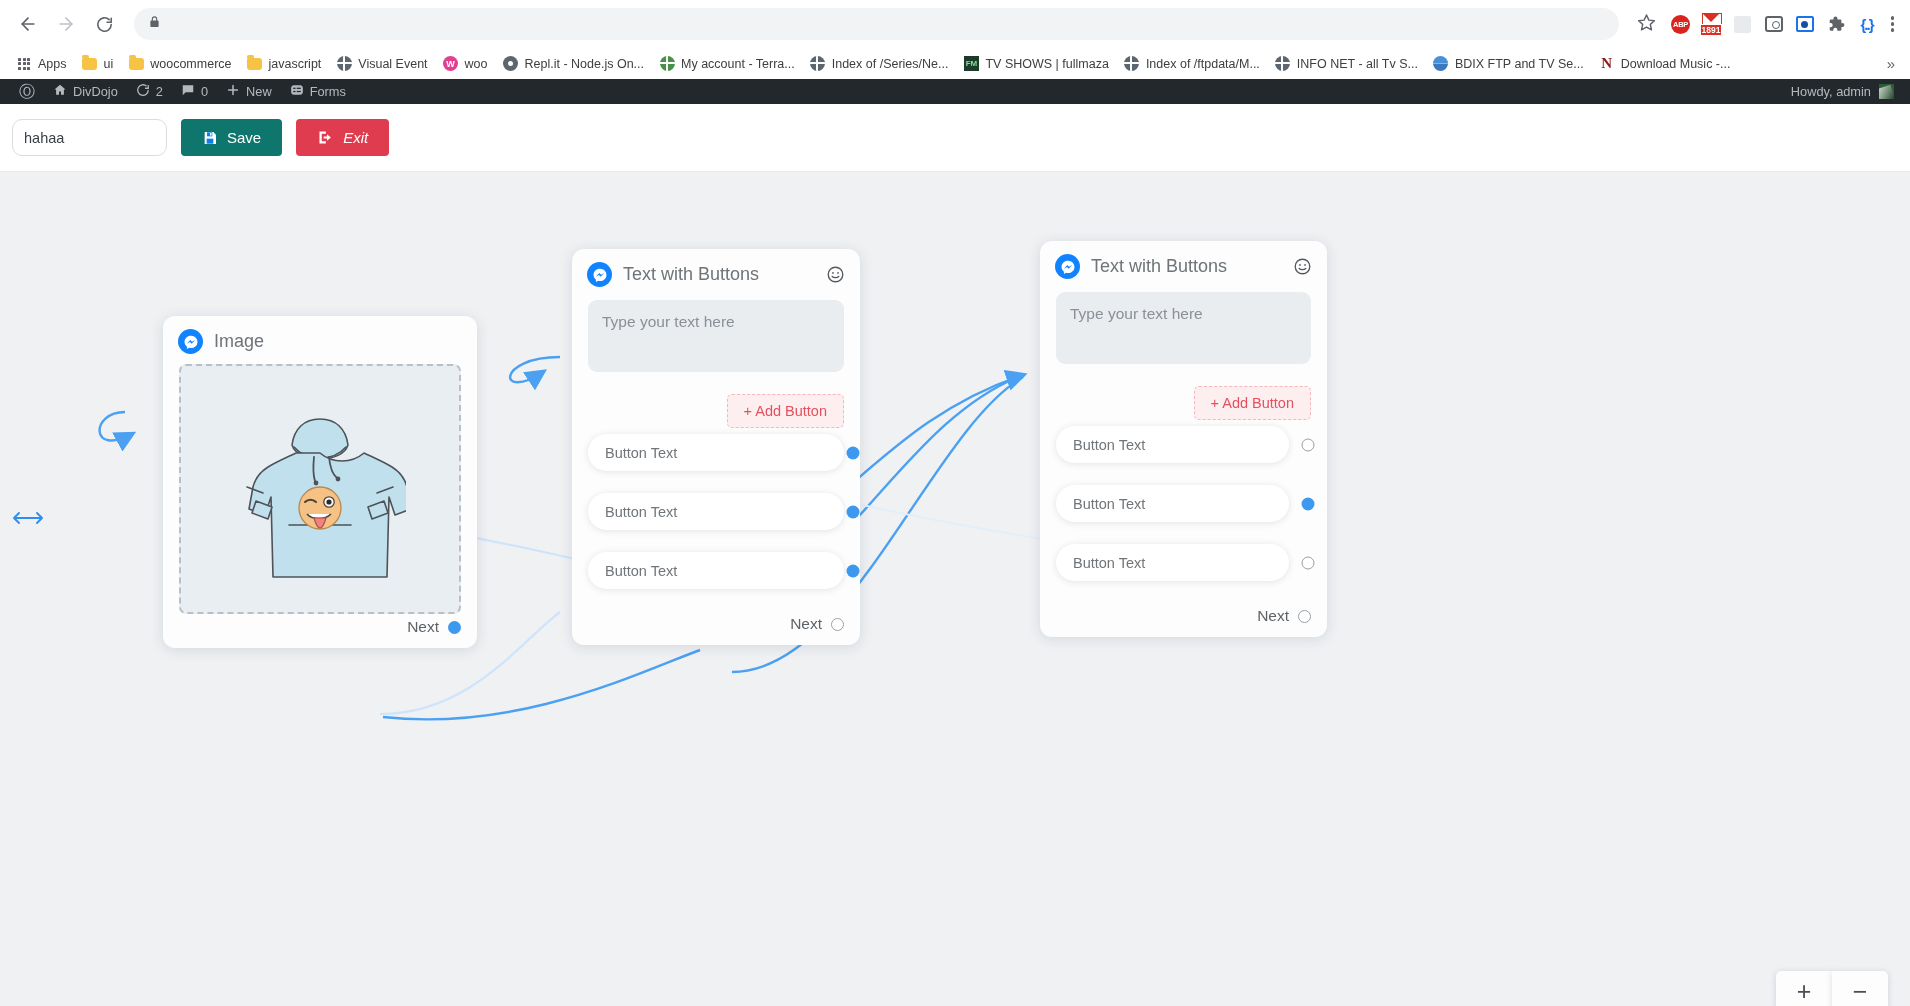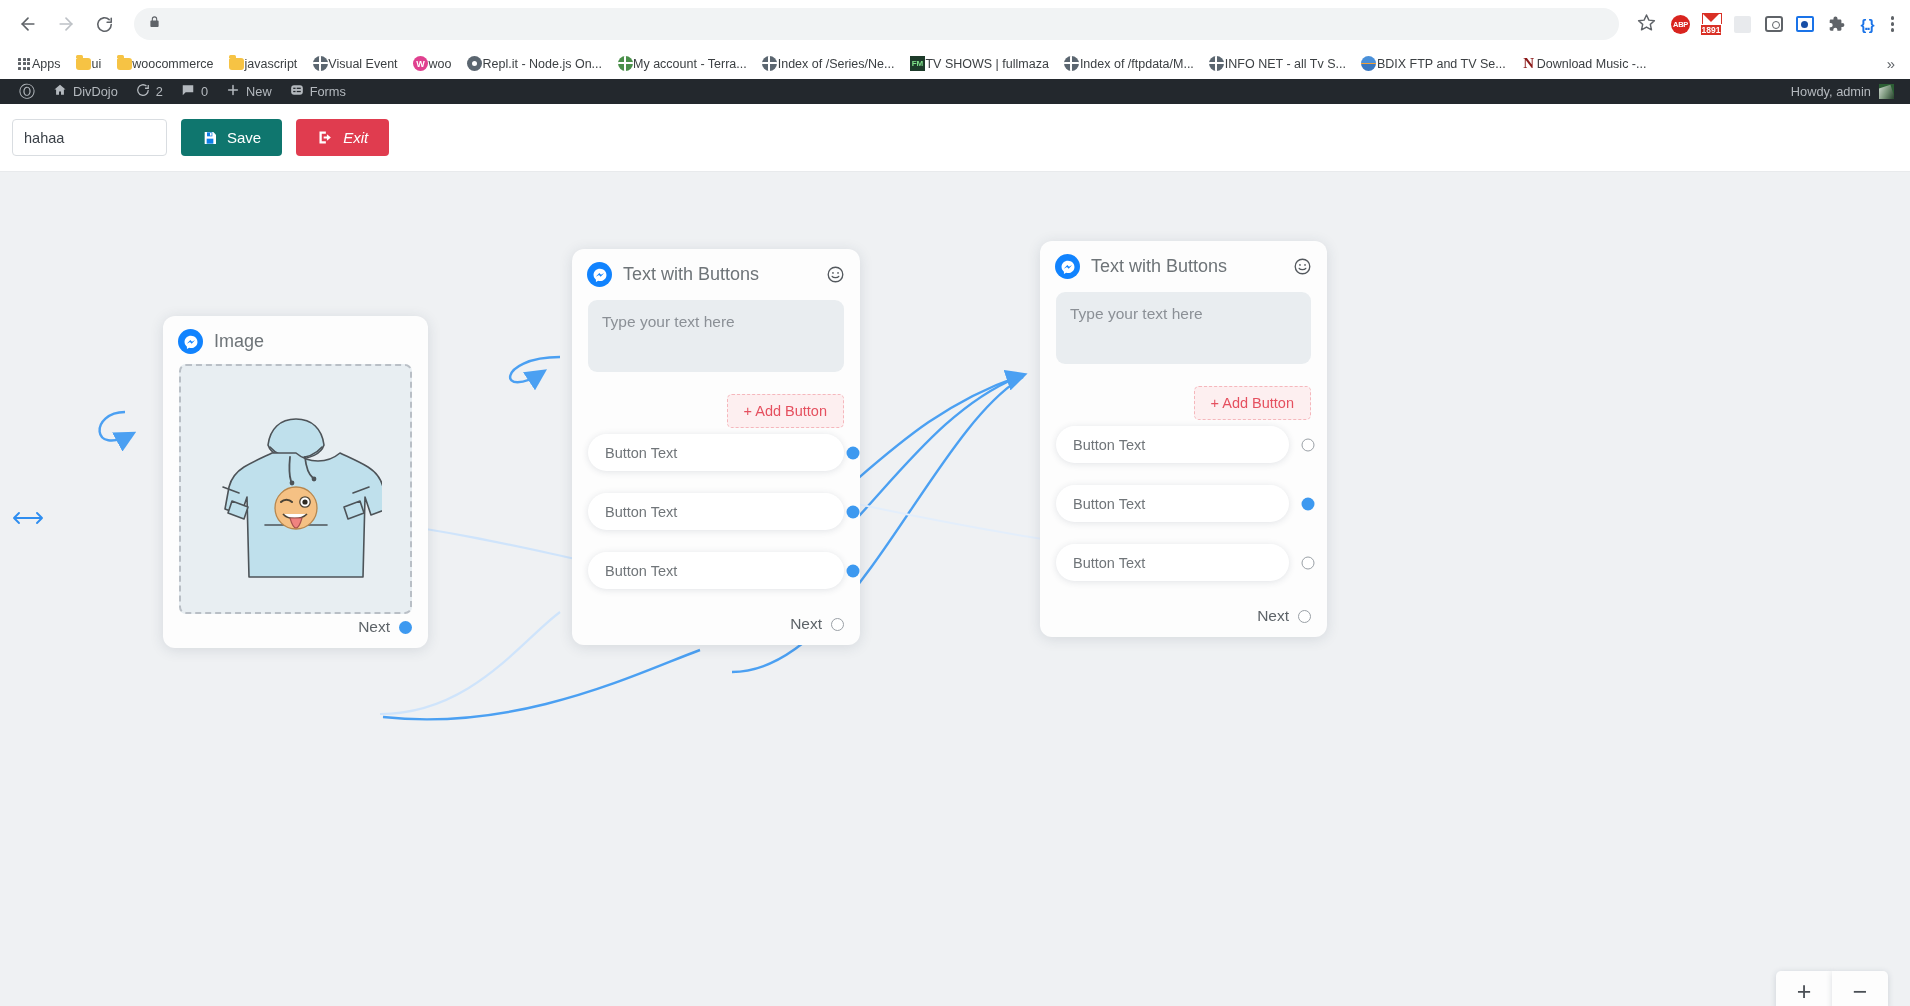--- a/index.html
+++ b/index.html
@@ -71,7 +71,7 @@
     height:31px; display:flex; align-items:center; padding:0 9px; gap:1px;
     background:#fff; font-size:12.5px; color:#3c4043; overflow:hidden;
   }
-  .bm { display:flex; align-items:center; padding:3px 7px; border-radius:4px;
+  .bm { display:flex; align-items:center; gap:6px; padding:3px 7px; border-radius:4px;
        white-space:nowrap; flex:0 0 auto;justify-content:flex-end; }
   .bm-label { color:#3c4043; font-size:12.5px; }
   .bm-ico { width:16px; height:16px; flex:0 0 auto; display:flex; align-items:center; justify-content:center; }

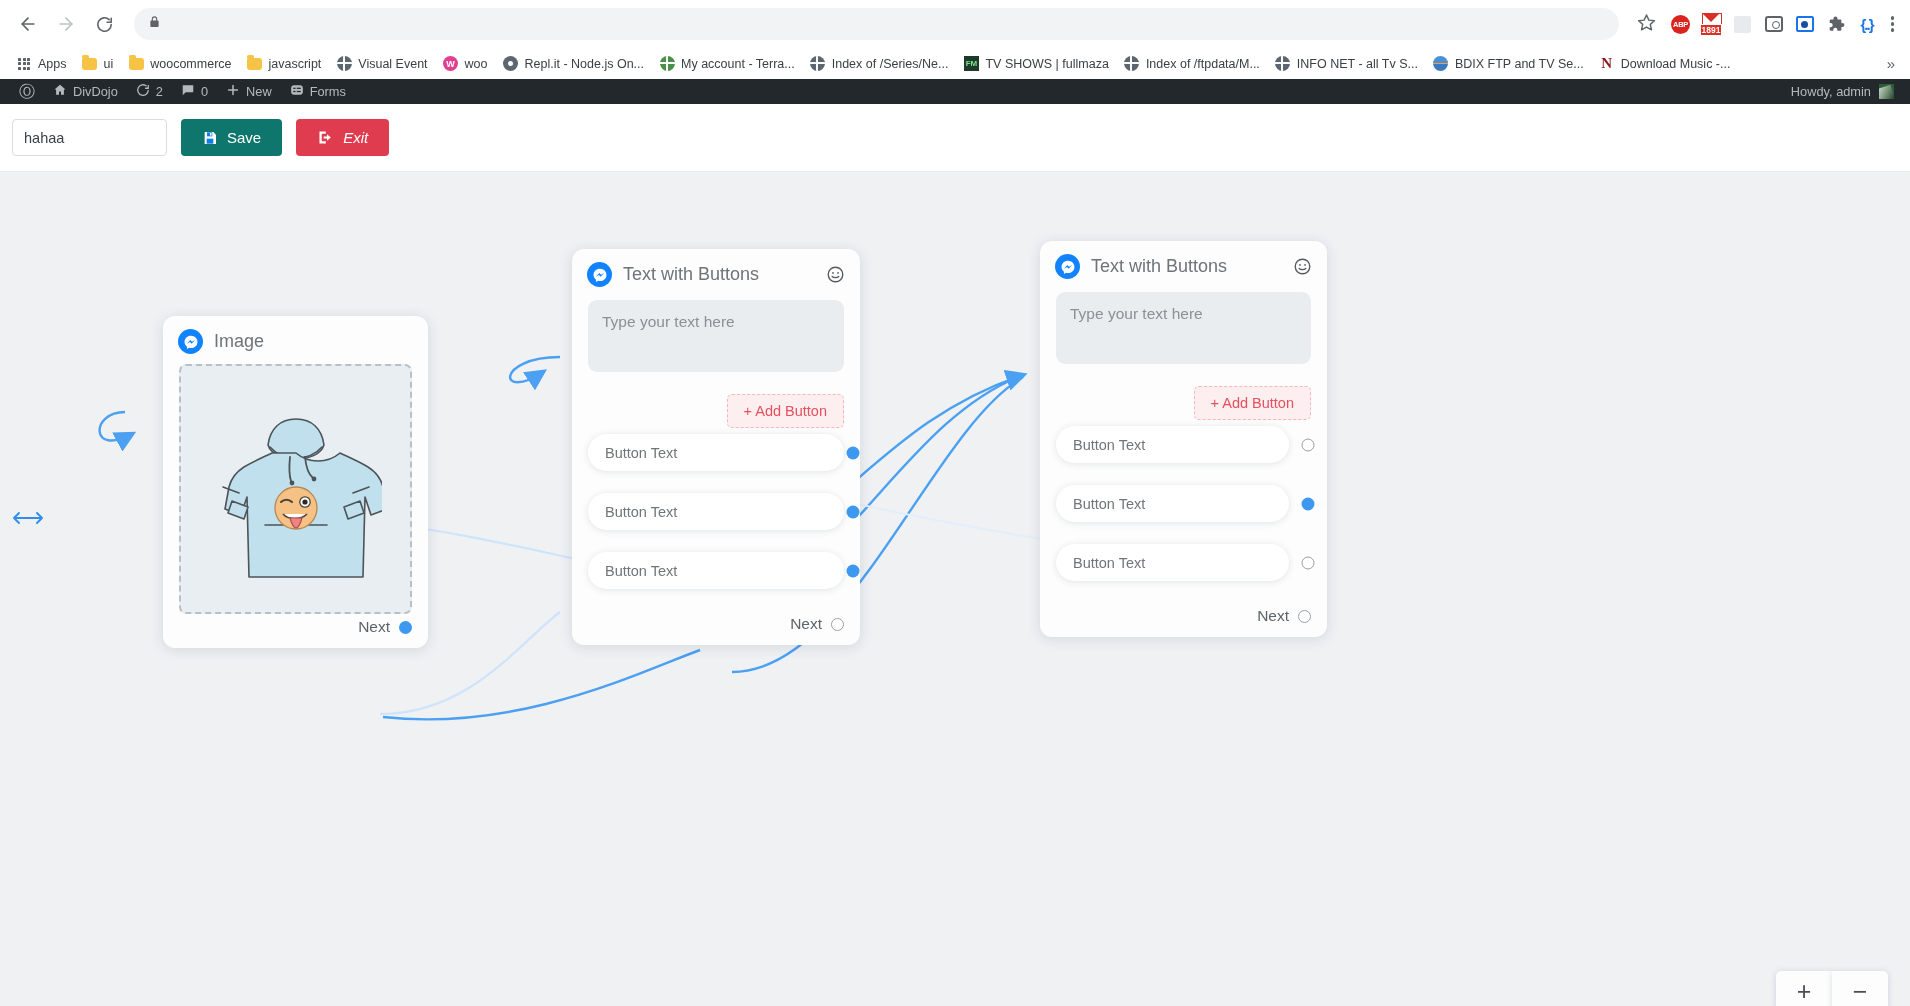--- a/index.html
+++ b/index.html
@@ -121,7 +121,7 @@
     padding:0 12px; gap:14px; border-bottom:1px solid #e8eaec;
   }
   .flow-name-input {
-    width:155px; height:37px; border:1px solid #d9dde1; border-radius:4px;
+    width:155px; height:37px; border:1px solid #d9dde1; border-radius:10px;
     padding:0 11px; font-size:14.5px; color:#3b4148; outline:none;
     font-family:"Liberation Sans", sans-serif; background:#fff;
   }

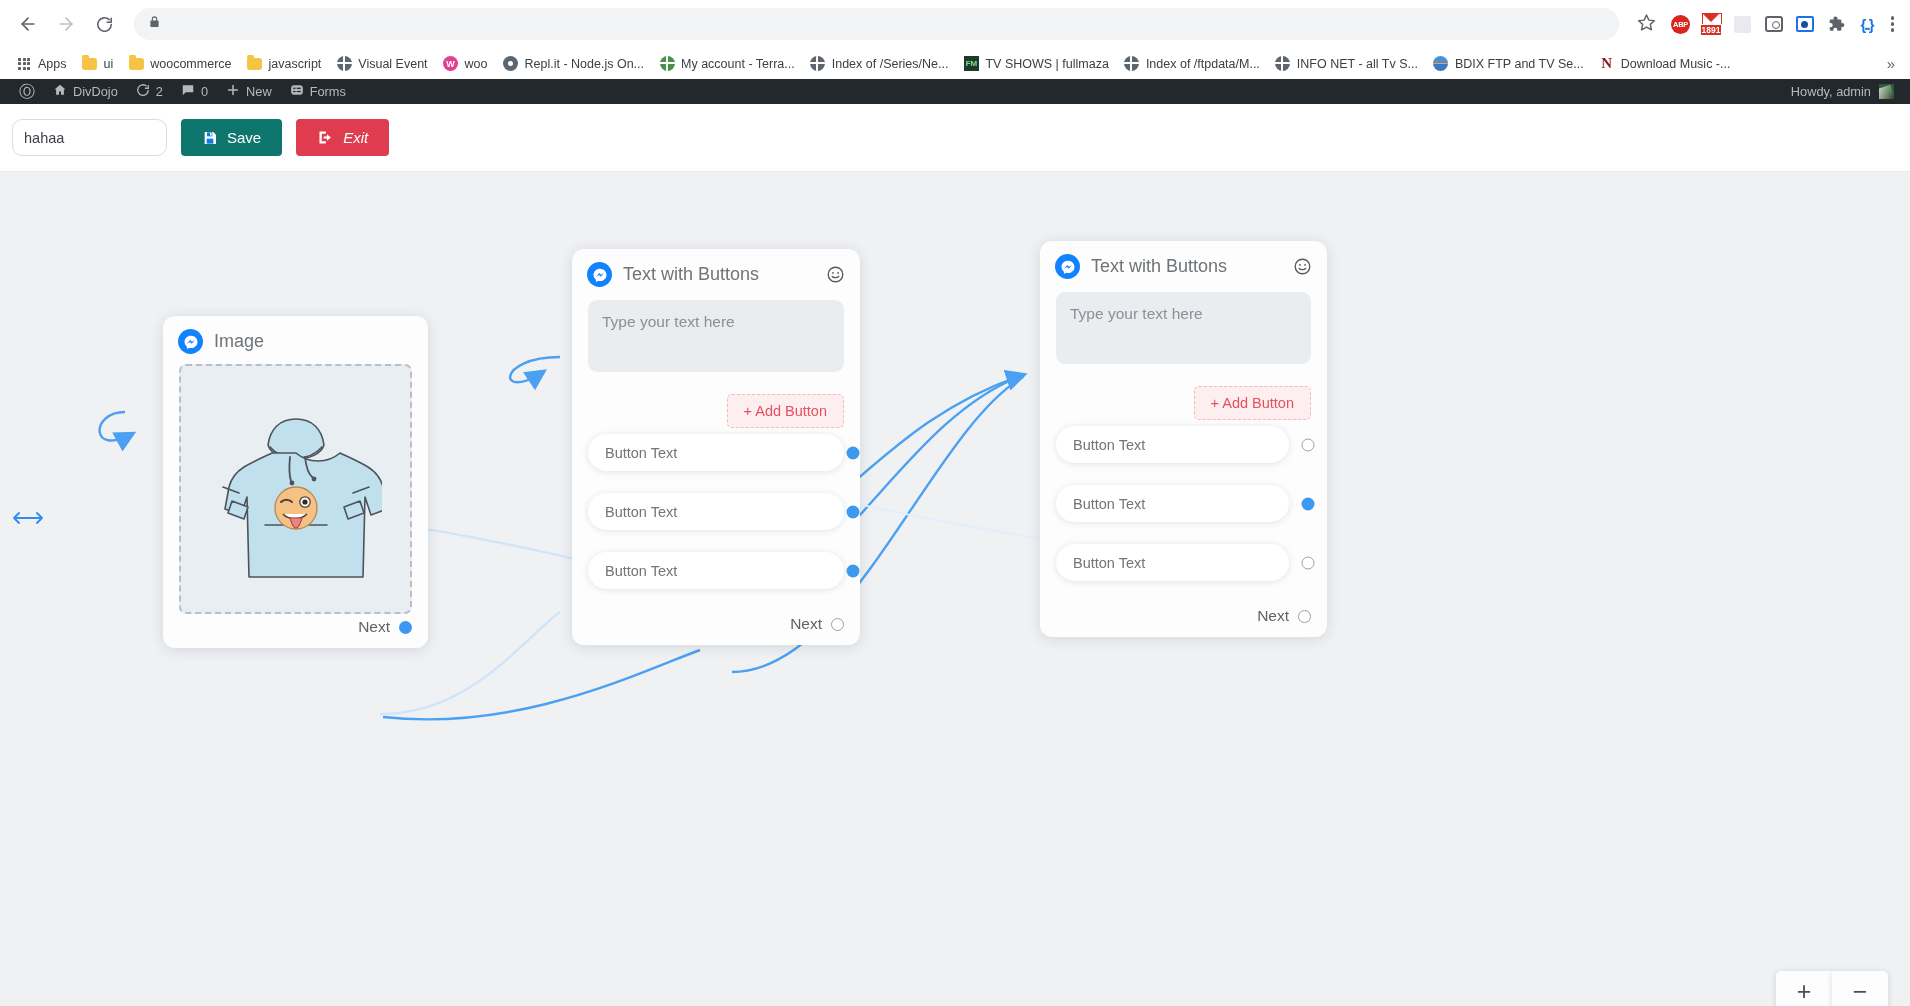--- a/index.html
+++ b/index.html
@@ -501,7 +501,7 @@
       </svg>
   </div>
 
-  <div class="node" style="left:163px; top:144px; width:265px;">
+  <div class="node" style="left:163px; top:144px; width:314px;">
     <div class="node-head">
       <span class="msgr">
         <svg width="16" height="16" viewBox="0 0 24 24" fill="#fff">

